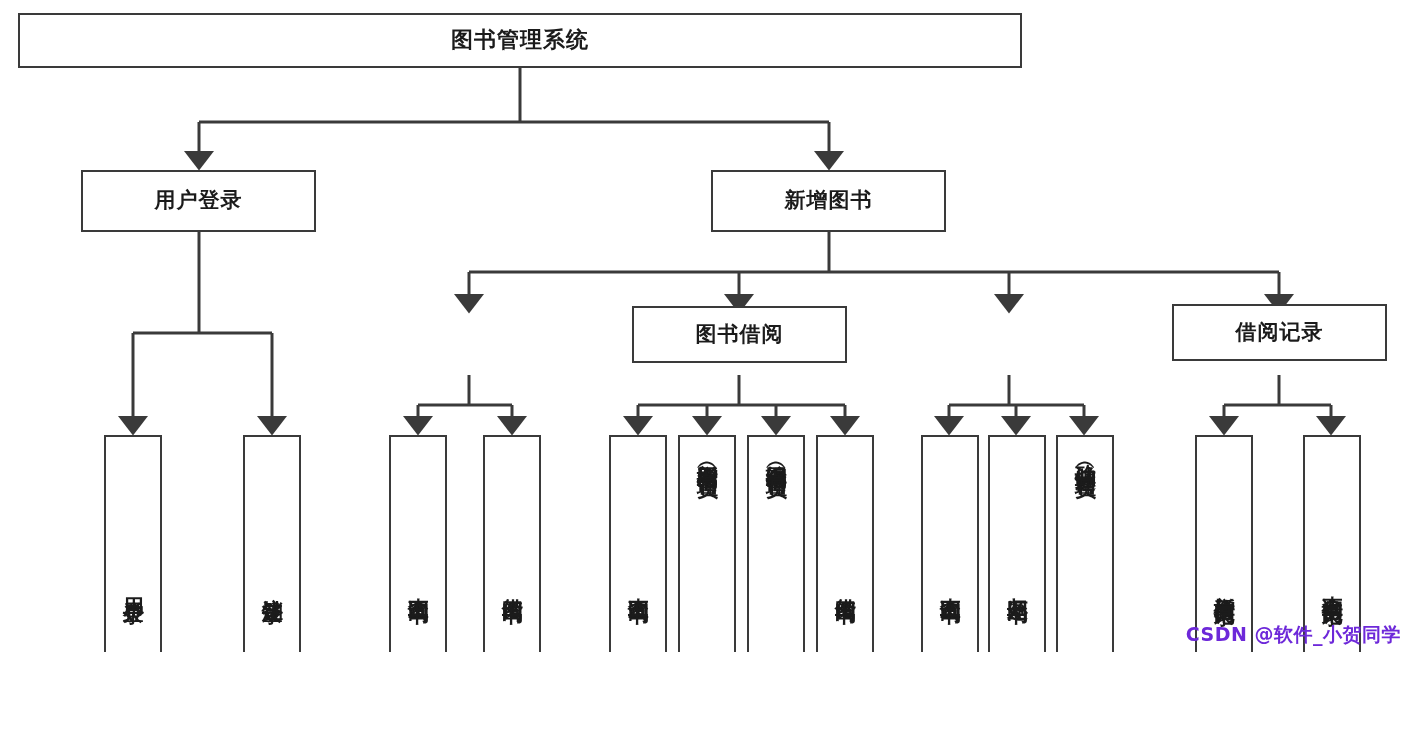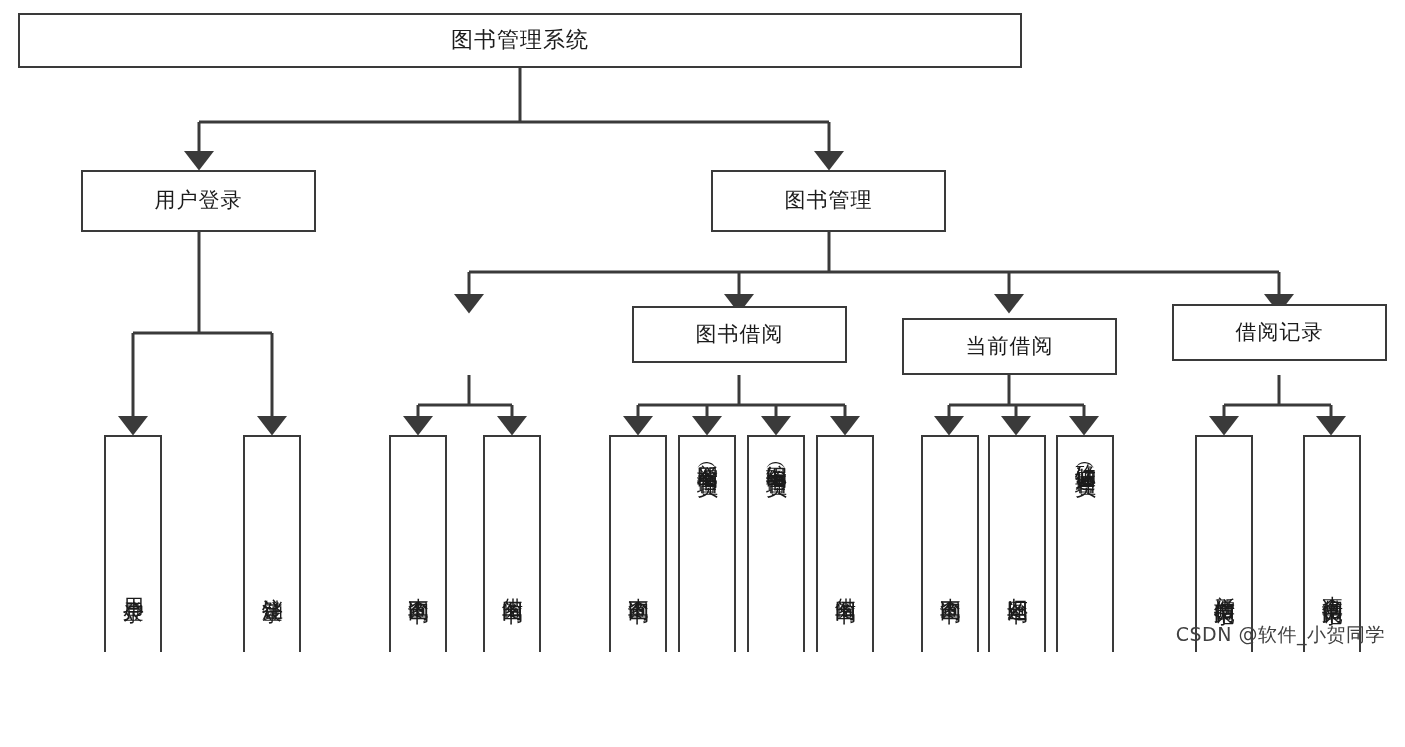--- a/index.html
+++ b/index.html
@@ -17,6 +17,7 @@
     height: 652px;
     background: #ffffff;
     overflow: hidden;
+    font-weight: bold;
   }
   #diagram-svg {
     position: absolute;

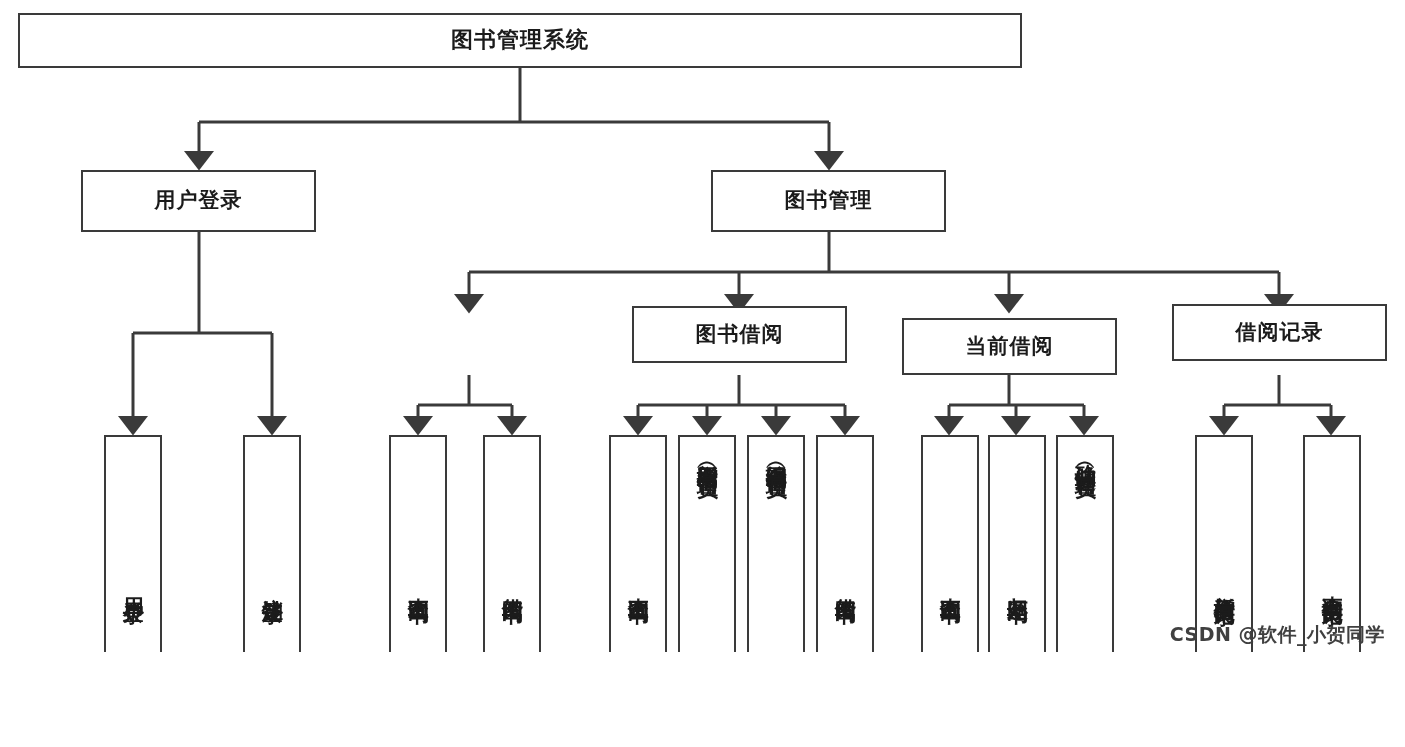--- a/index.html
+++ b/index.html
@@ -141,7 +141,7 @@
   </div>
 
   <div class="node node-h" style="left:711px; top:170px; width:235px; height:62px;">
-    <span>图书管理</span>
+    <span>新增图书</span>
   </div>
 
 

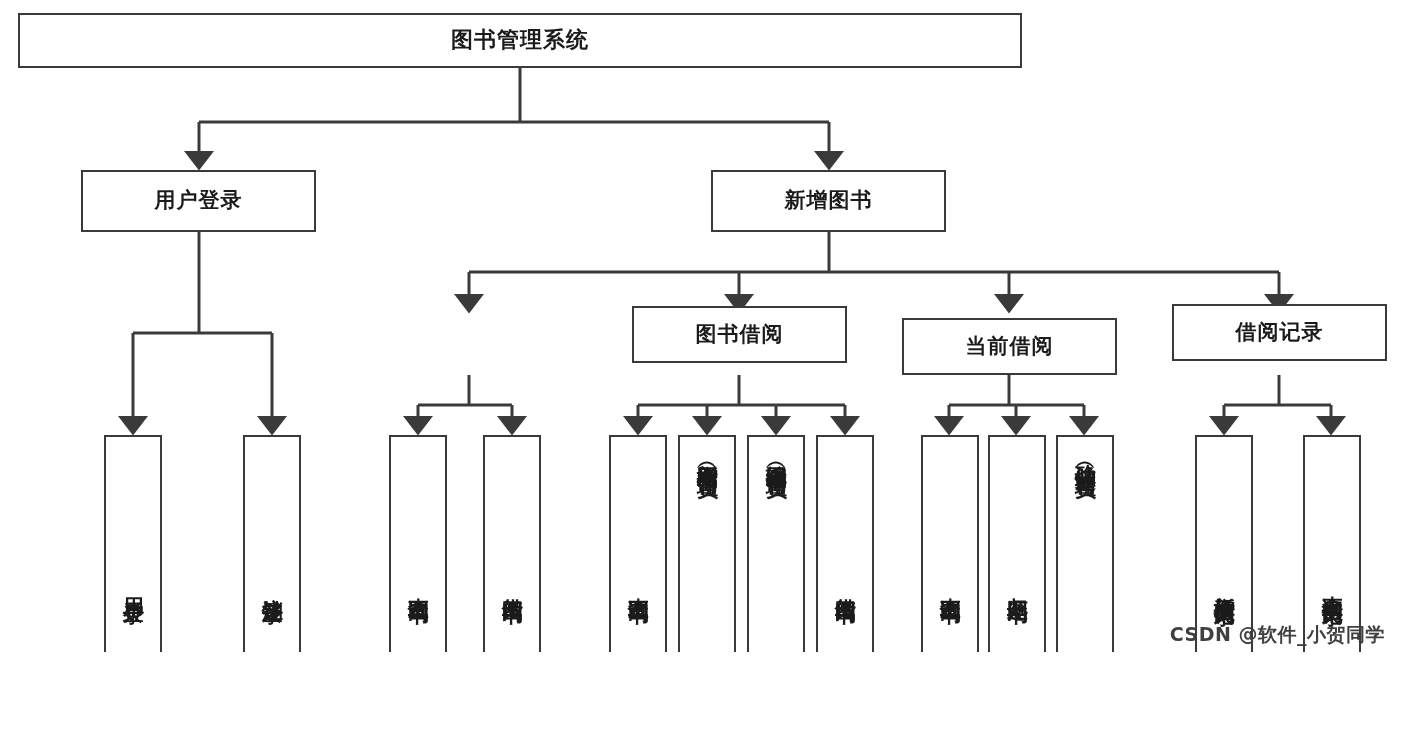--- a/index.html
+++ b/index.html
@@ -149,9 +149,6 @@
     <span>图书借阅</span>
   </div>
 
-  <div class="node node-h" style="left:902px; top:318px; width:215px; height:57px;">
-    <span>当前借阅</span>
-  </div>
 
   <div class="node node-h" style="left:1172px; top:304px; width:215px; height:57px;justify-content:center;">
     <span>借阅记录</span>

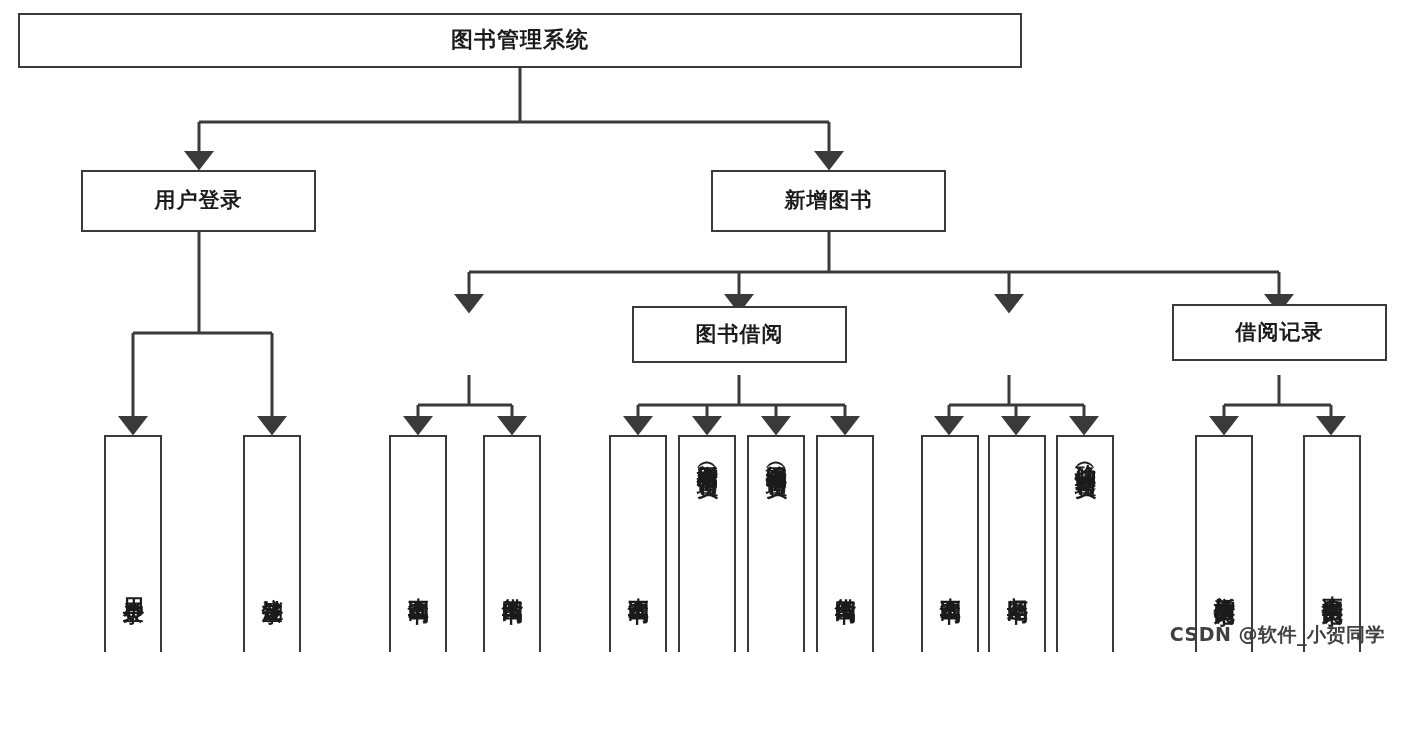--- a/index.html
+++ b/index.html
@@ -67,10 +67,10 @@
   }
   #watermark {
     position: absolute;
-    right: 20px;
+    right: 4px;
     bottom: 4px;
     font-size: 19px;
-    color: #404040;
+    color: #6d28d9;
     letter-spacing: 0.5px;
     white-space: nowrap;
     pointer-events: none;

